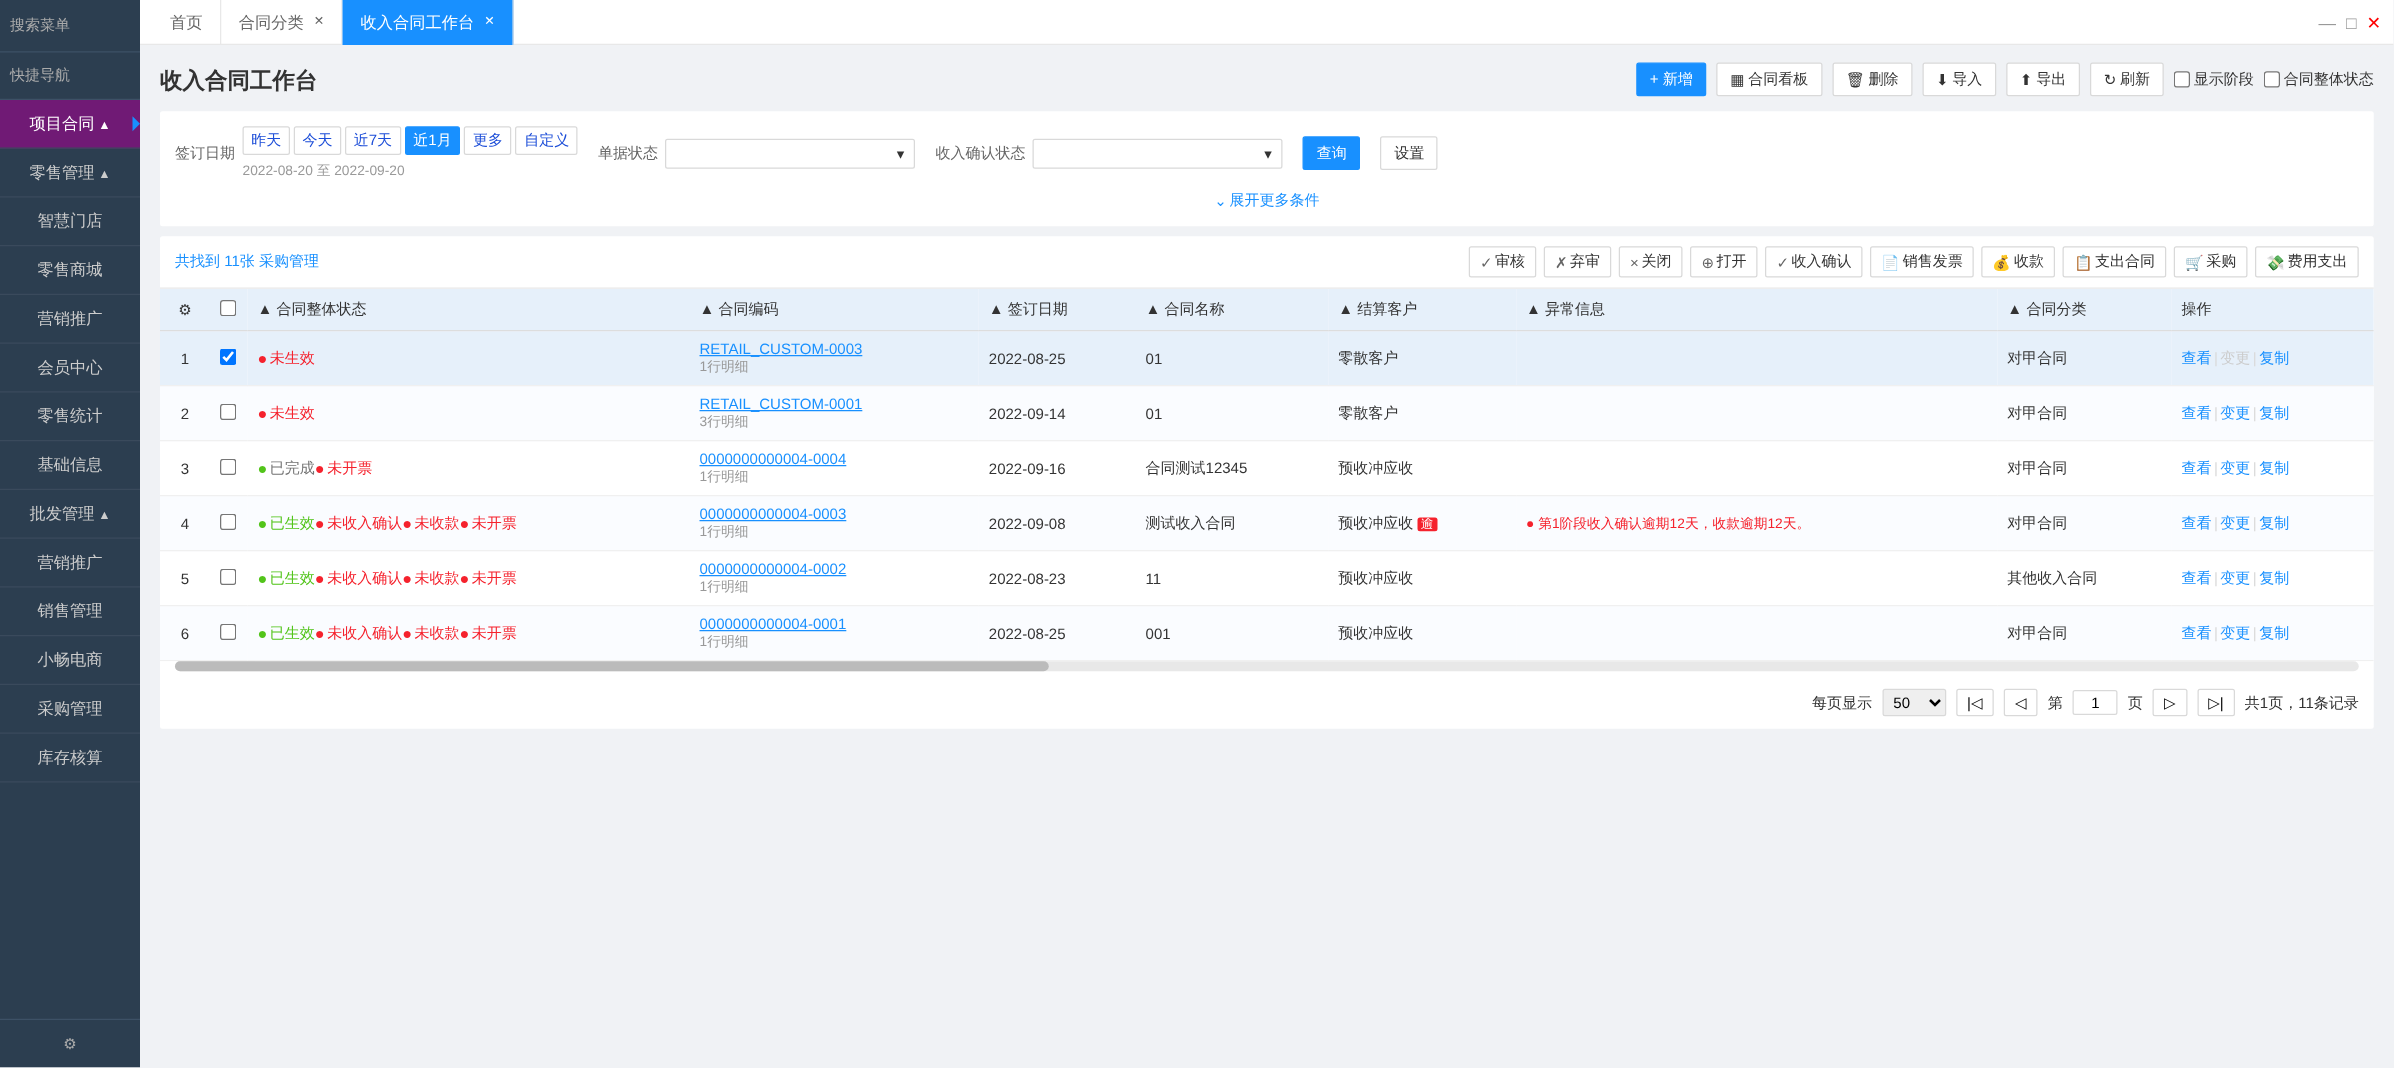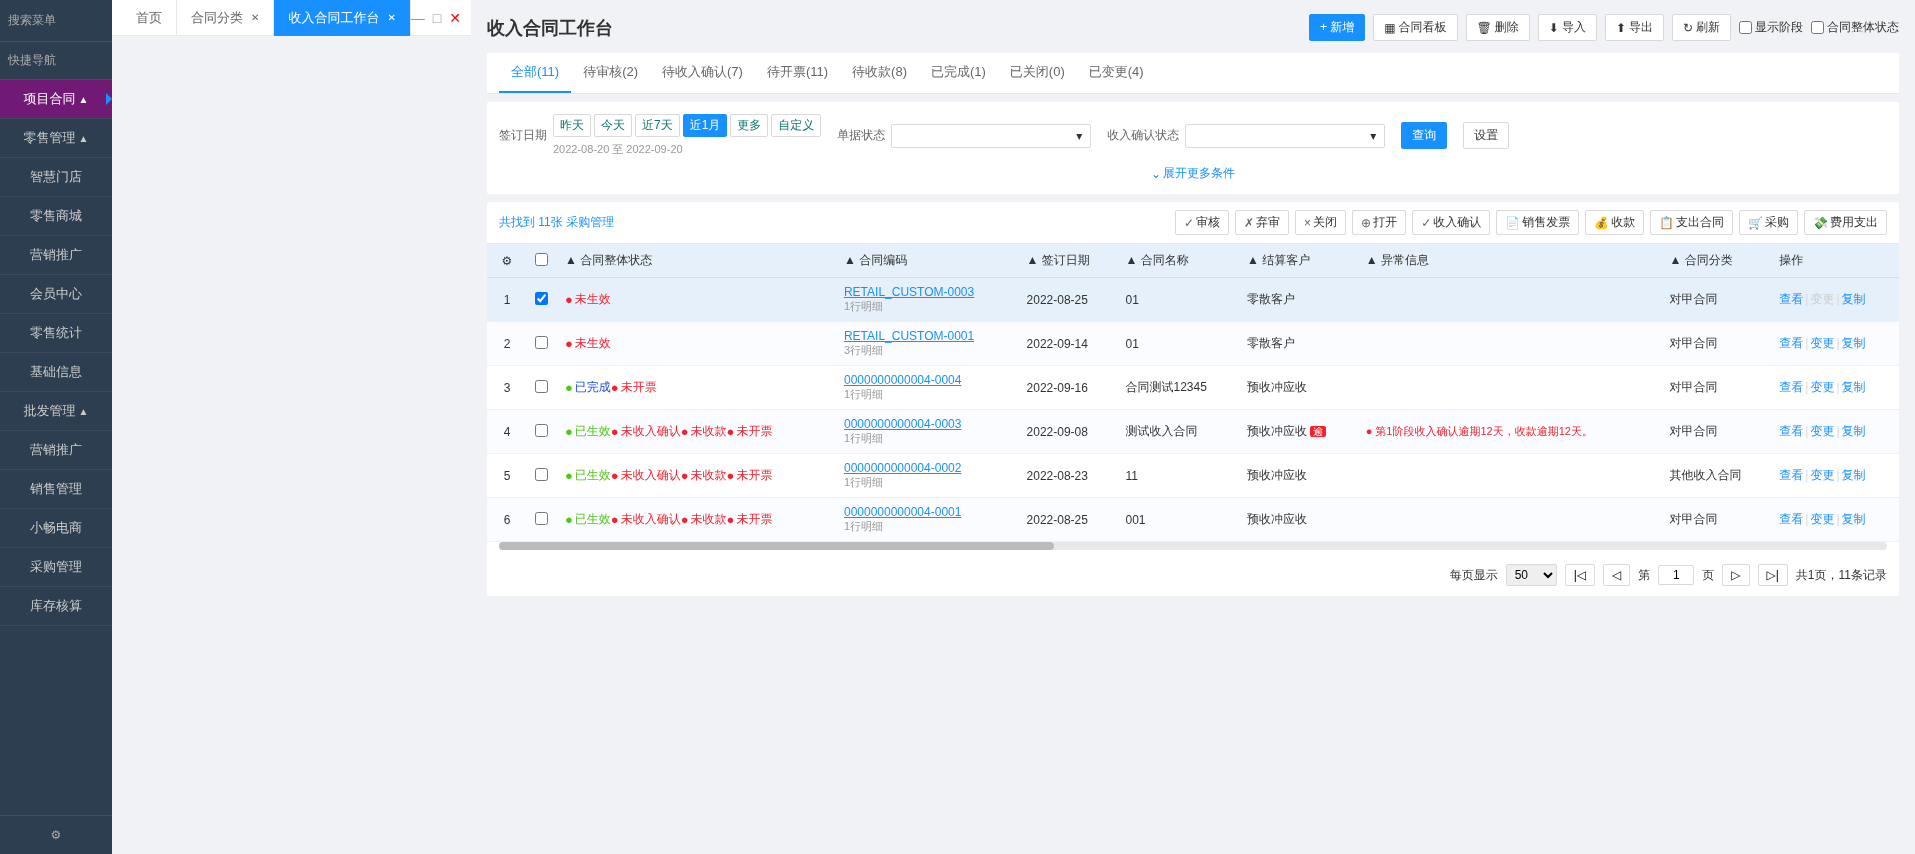--- a/index.html
+++ b/index.html
@@ -16,7 +16,7 @@
     .sidebar-bottom { margin-top: auto; padding: 12px 8px; color: #aaa; text-align: center; border-top: 1px solid #3d5166; cursor: pointer; }
 
     
-    .main { flex: 1; display: flex; flex-direction: row; overflow: hidden; }
+    .main { flex: 1; display: flex; flex-direction: column; overflow: hidden; }
 
     
     .tabbar { background: #fff; border-bottom: 1px solid #e8e8e8; display: flex; align-items: center; padding: 0 10px; height: 36px; flex-shrink: 0; }

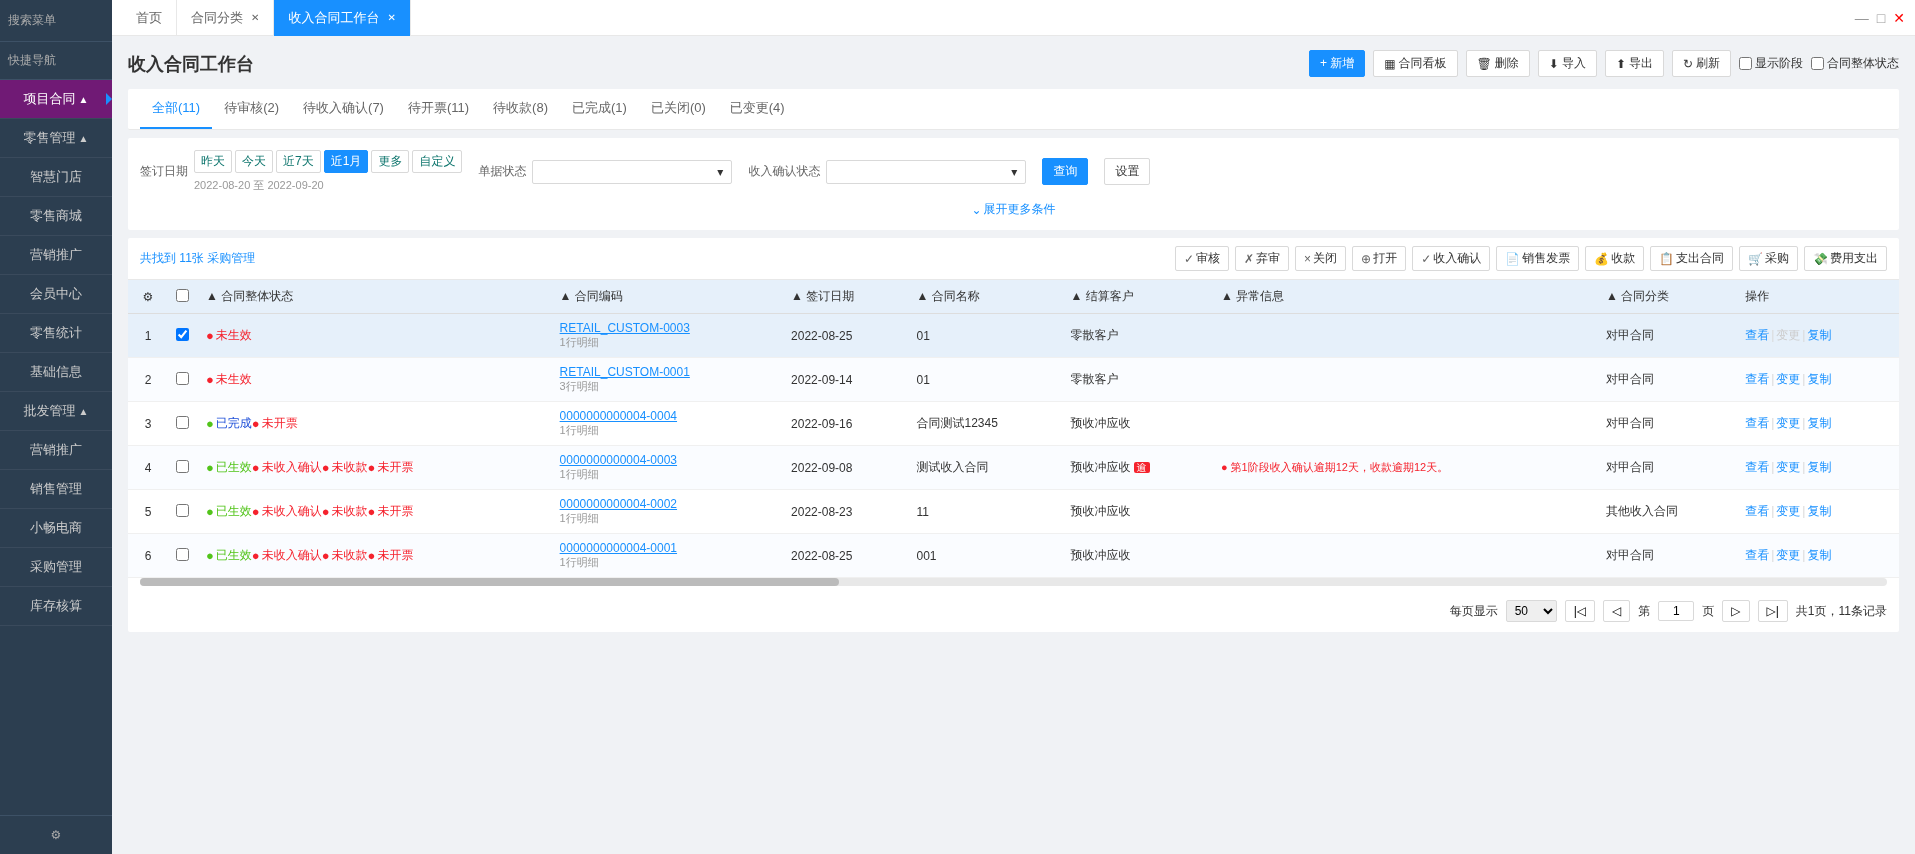--- a/index.html
+++ b/index.html
@@ -172,16 +172,6 @@
       </div>
     </div>
 
-    <div class="filter-tabs" id="filter-tabs-container">
-        <div class="filter-tab active">全部(11)</div>
-        <div class="filter-tab">待审核(2)</div>
-        <div class="filter-tab">待收入确认(7)</div>
-        <div class="filter-tab">待开票(11)</div>
-        <div class="filter-tab">待收款(8)</div>
-        <div class="filter-tab">已完成(1)</div>
-        <div class="filter-tab">已关闭(0)</div>
-        <div class="filter-tab">已变更(4)</div>
-      </div>
 
     <div class="search-bar">
       <div class="search-row">

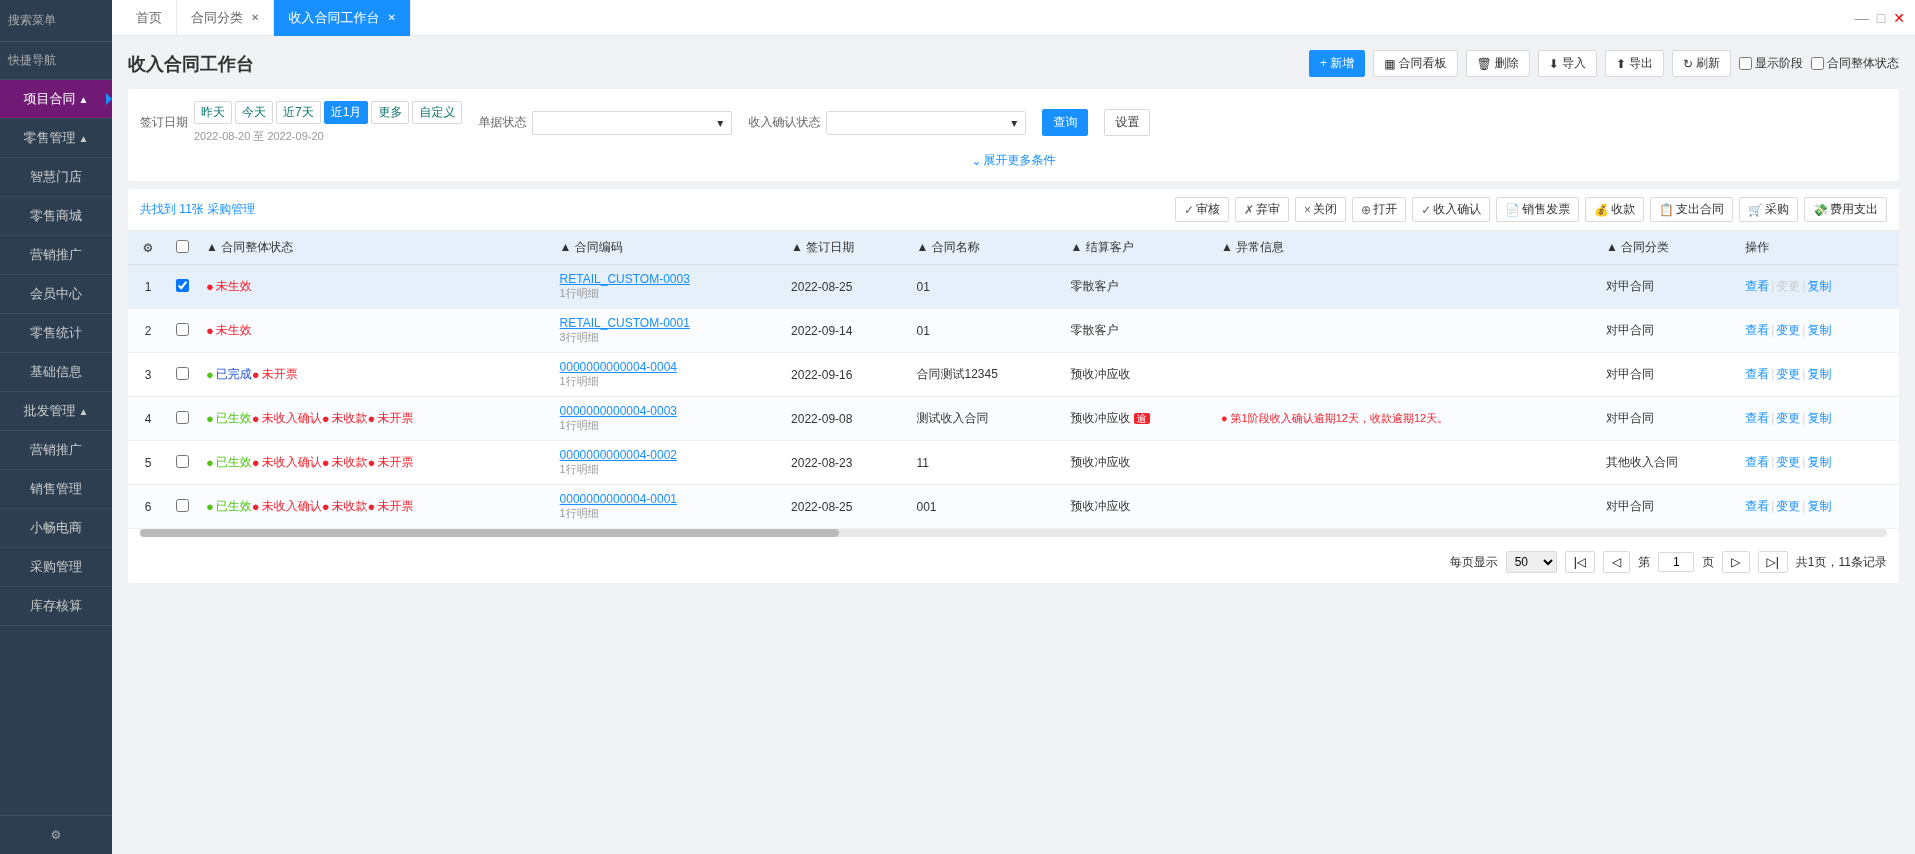--- a/index.html
+++ b/index.html
@@ -46,7 +46,7 @@
     .search-row { display: flex; align-items: center; gap: 16px; flex-wrap: wrap; }
     .search-group { display: flex; align-items: center; gap: 6px; }
     .search-label { font-size: 12px; color: #666; white-space: nowrap; }
-    .date-btn { padding: 2px 6px; border: 1px solid #d9d9d9; border-radius: 2px; cursor: pointer; font-size: 12px; color: #0f766e; background: #fff; }
+    .date-btn { padding: 2px 6px; border: 1px solid #d9d9d9; border-radius: 2px; cursor: pointer; font-size: 12px; color: #1d4ed8; background: #fff; }
     .date-btn.active { background: #1890ff; color: #fff; border-color: #1890ff; }
     .date-range { font-size: 11px; color: #999; margin-top: 2px; text-align: center; }
     .select-field { padding: 4px 8px; border: 1px solid #d9d9d9; border-radius: 2px; font-size: 12px; min-width: 140px; background: #fff; cursor: pointer; display: flex; align-items: center; justify-content: space-between; }

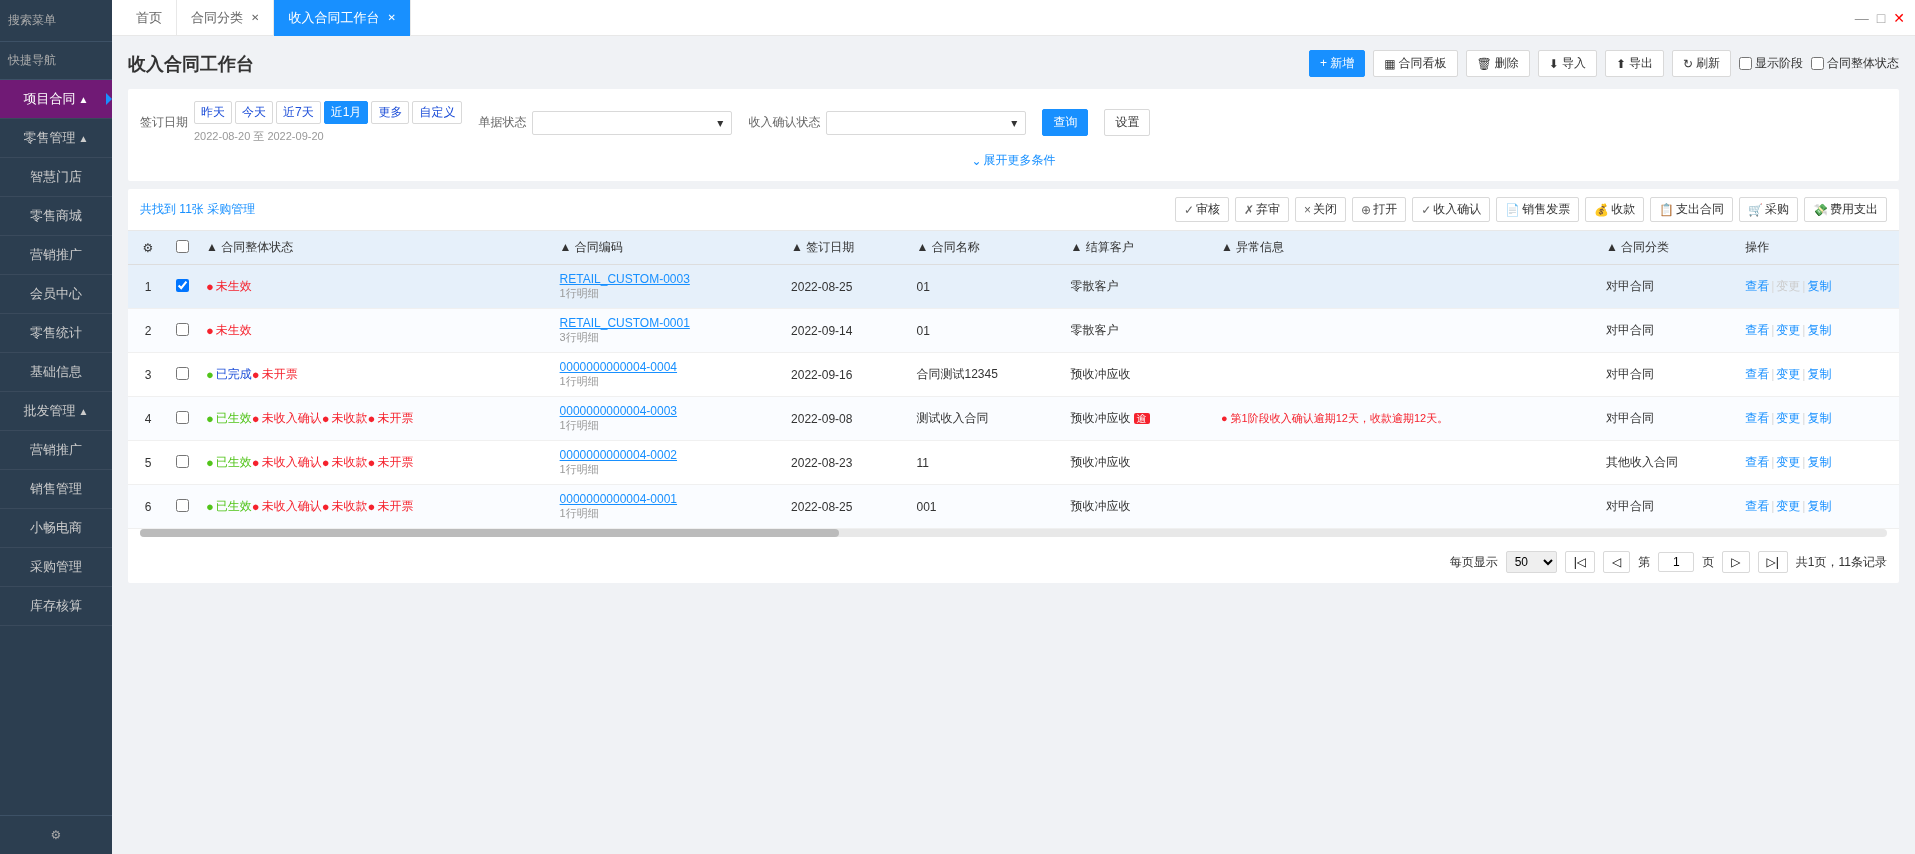--- a/index.html
+++ b/index.html
@@ -336,7 +336,7 @@
                 <td><input type="checkbox" style=""></td>
                 <td><div class="status-tag">
                     <span style="color:#52c41a;font-size:13px;">●</span>
-                    <span style="color:#1d4ed8;">已完成</span>
+                    <span style="color:#737373;">已完成</span>
                   </div><div class="status-tag">
                     <span style="color:#f5222d;font-size:13px;">●</span>
                     <span style="color:#f5222d;">未开票</span>

